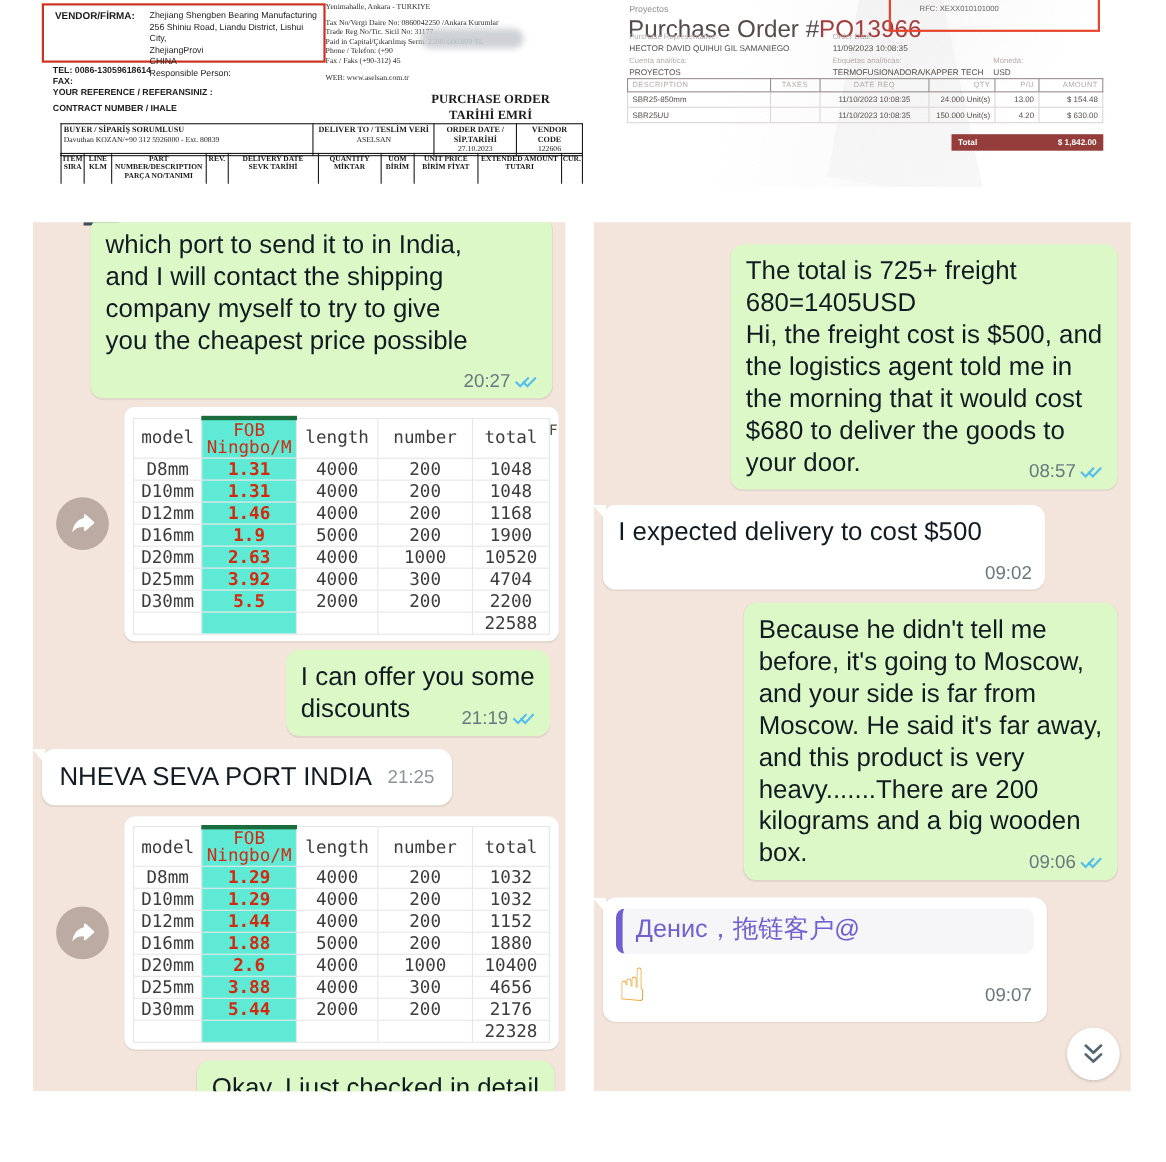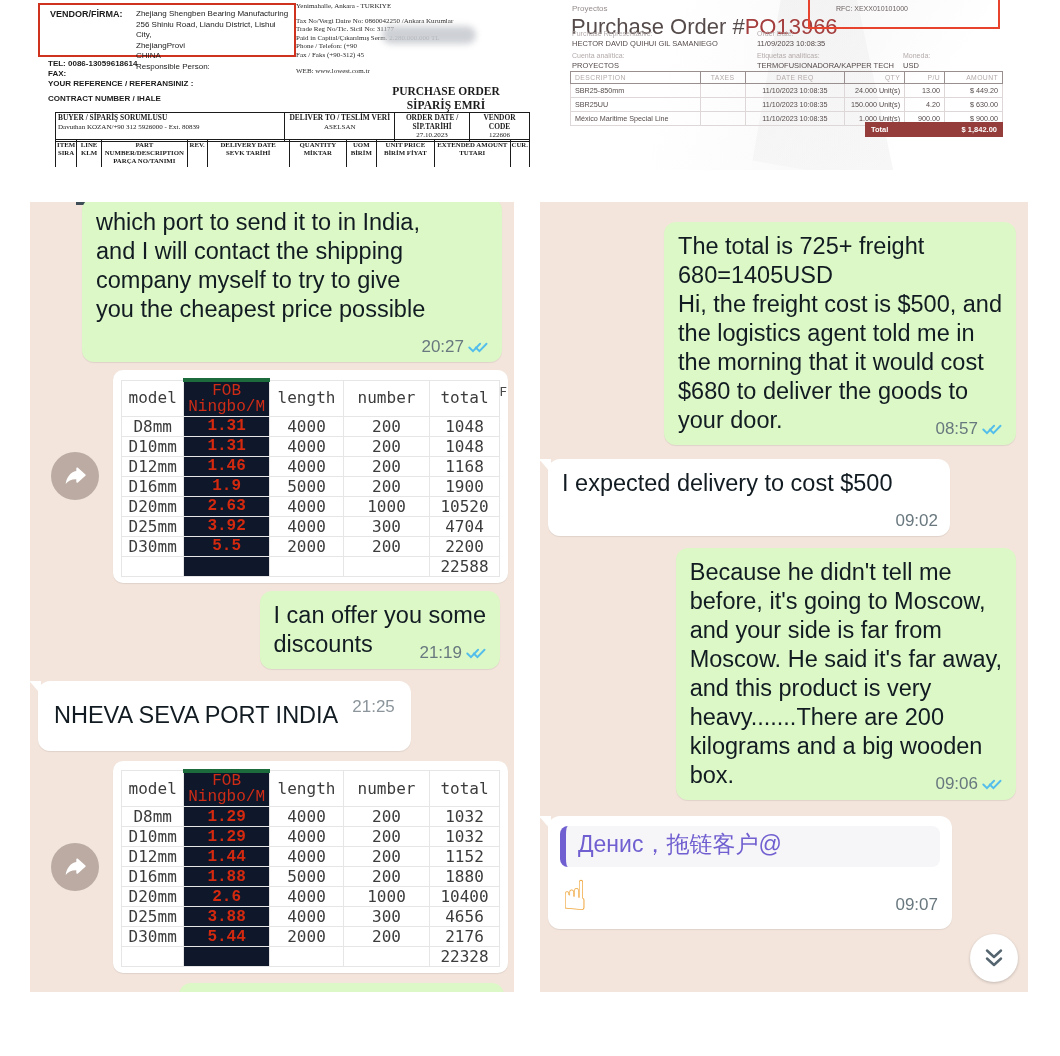--- a/index.html
+++ b/index.html
@@ -140,7 +140,7 @@
 Paid in Capital/Çıkarılmış Serm. 2.280.000.000 TL
 Phone / Telefon: (+90
 Fax / Faks      (+90-312) 45</div>
-      <div class="s3">WEB: www.lowest.com.tr</div>
+      <div class="s3">WEB: www.aselsan.com.tr</div>
     </div>
     <div class="blur1"></div>
     <div class="po-title">PURCHASE ORDER

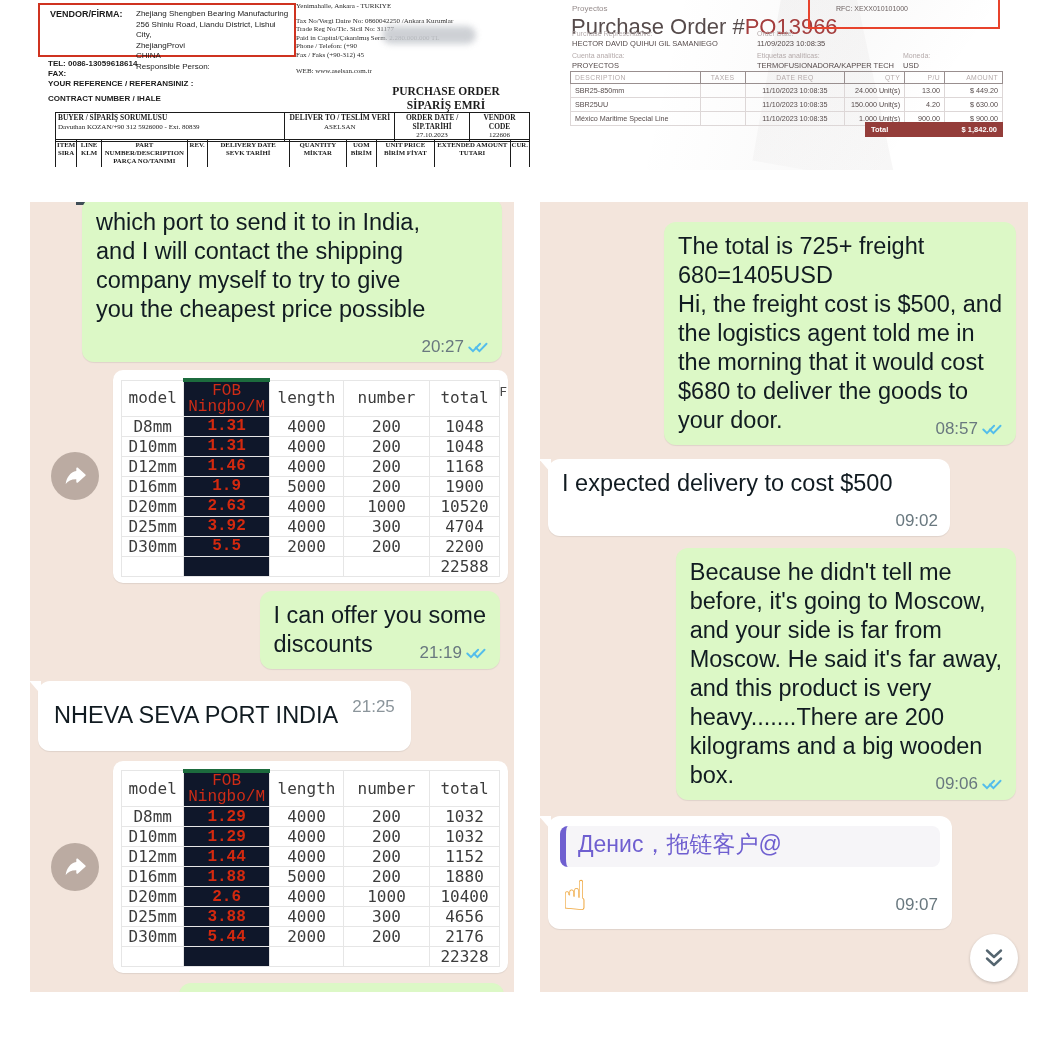--- a/index.html
+++ b/index.html
@@ -144,7 +144,7 @@
     </div>
     <div class="blur1"></div>
     <div class="po-title">PURCHASE ORDER
-SİPARİŞ EMRİ</div>
+TARİHİ EMRİ</div>
     <table class="buyer-table">
       <tbody>
           <tr>

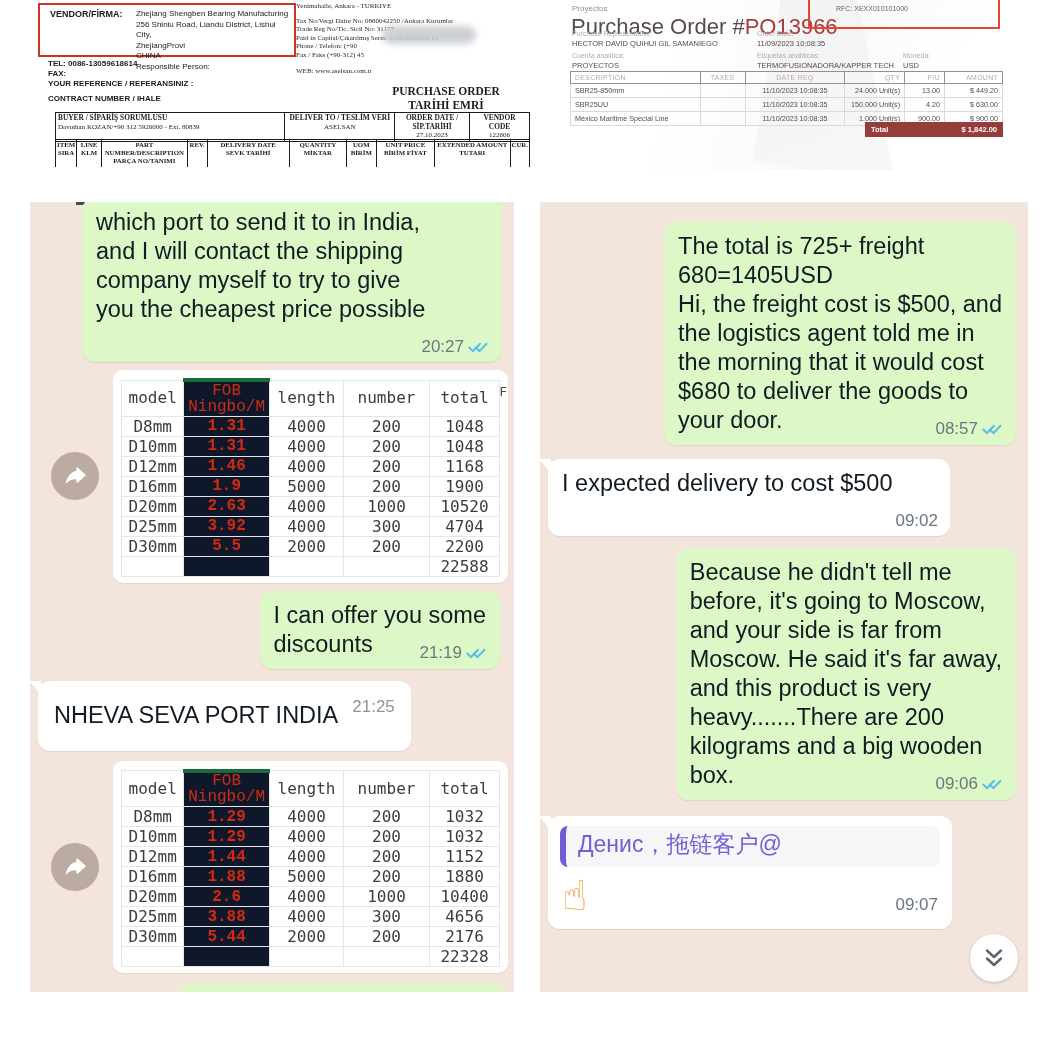--- a/index.html
+++ b/index.html
@@ -228,7 +228,7 @@
         <td class="ac">11/10/2023 10:08:35</td>
         <td class="ar">24.000 Unit(s)</td>
         <td class="ar">13.00</td>
-        <td class="ar">$ 449.20</td>
+        <td class="ar">$ 154.48</td>
       </tr>
       <tr>
         <td class="al">SBR25UU</td>

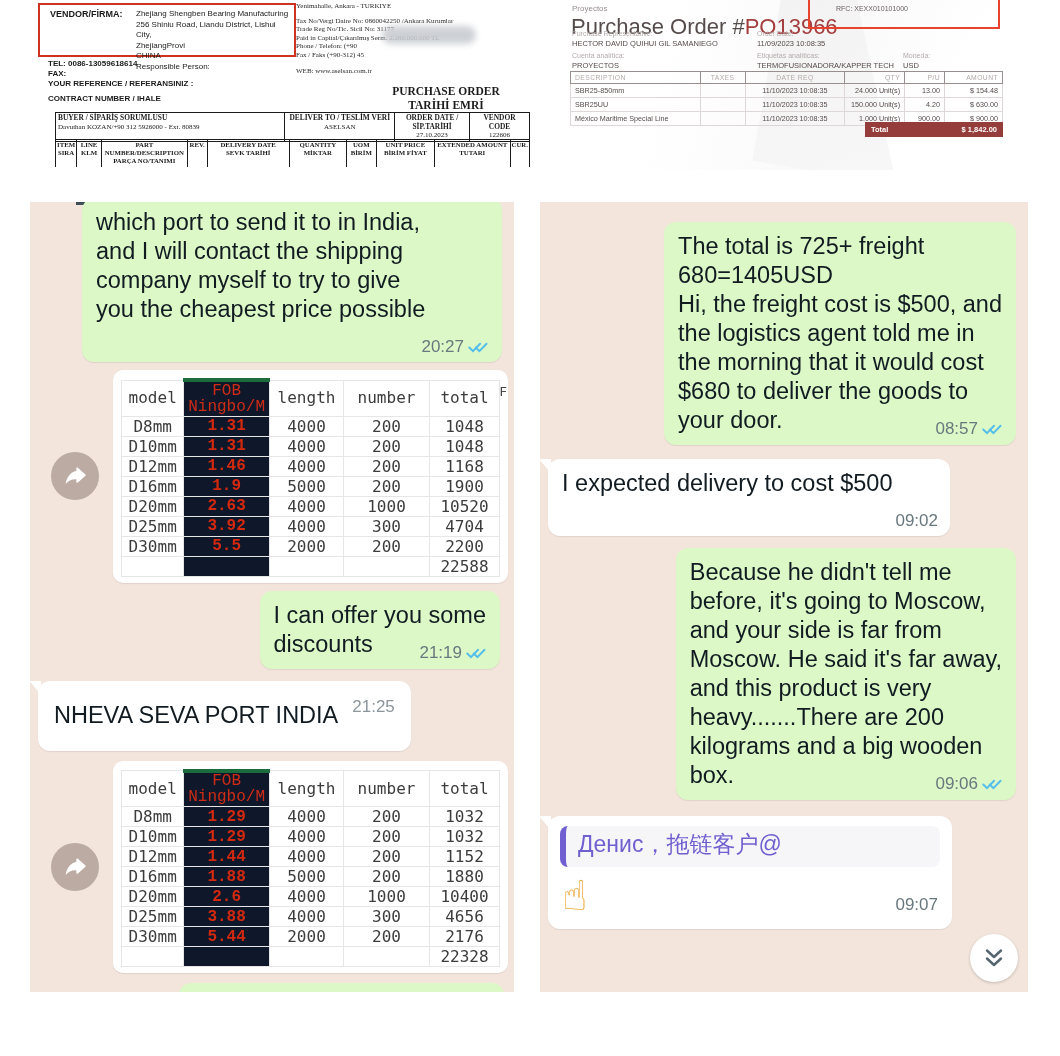--- a/index.html
+++ b/index.html
@@ -238,14 +238,6 @@
         <td class="ar">4.20</td>
         <td class="ar">$ 630.00</td>
       </tr>
-      <tr>
-        <td class="al">México Maritime Special Line</td>
-        <td class="ac"></td>
-        <td class="ac">11/10/2023 10:08:35</td>
-        <td class="ar">1.000 Unit(s)</td>
-        <td class="ar">900.00</td>
-        <td class="ar">$ 900.00</td>
-      </tr>
     </tbody>
       </table>
     <div class="total-bar">

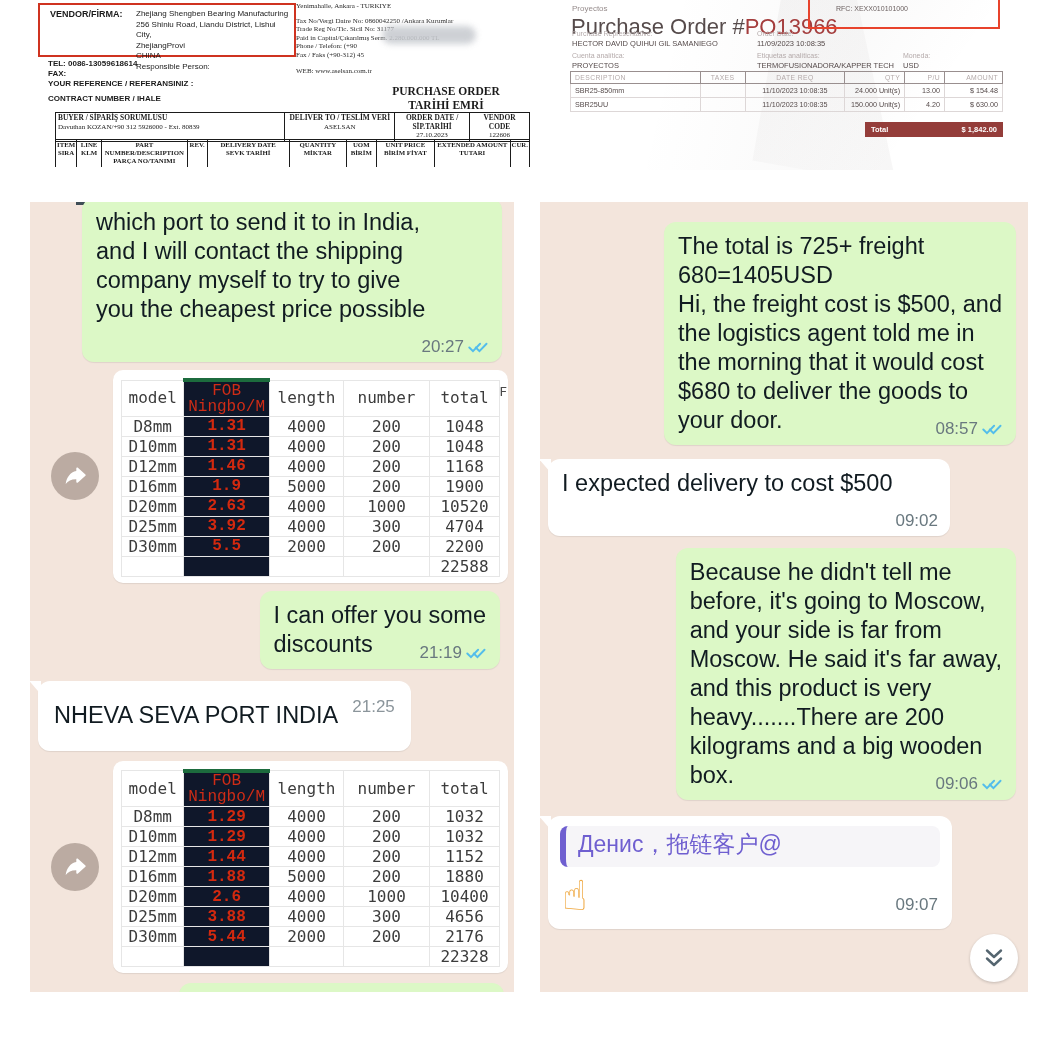--- a/index.html
+++ b/index.html
@@ -91,7 +91,7 @@
   .ptable th,.ptable td { border:1px solid #e6e6e6; text-align:center; padding:0 4px; height:15.5px;
                           font-weight:normal; }
   .ptable th { height:36px; white-space:pre-line; line-height:16px; vertical-align:middle; }
-  .fob { background:#0f172a;font-family:Liberation Mono, monospace; }
+  .fob { background:#5eead4; }
   th.fob { color:#cf2c16; border-top:4px solid #1c6b3d; }
   td.fob { color:#d3290f; font-weight:bold; }
   .cutF { position:absolute; right:1px; top:14px; font-family:"DejaVu Sans Mono",monospace; font-size:13px; color:#4a4a4a; }

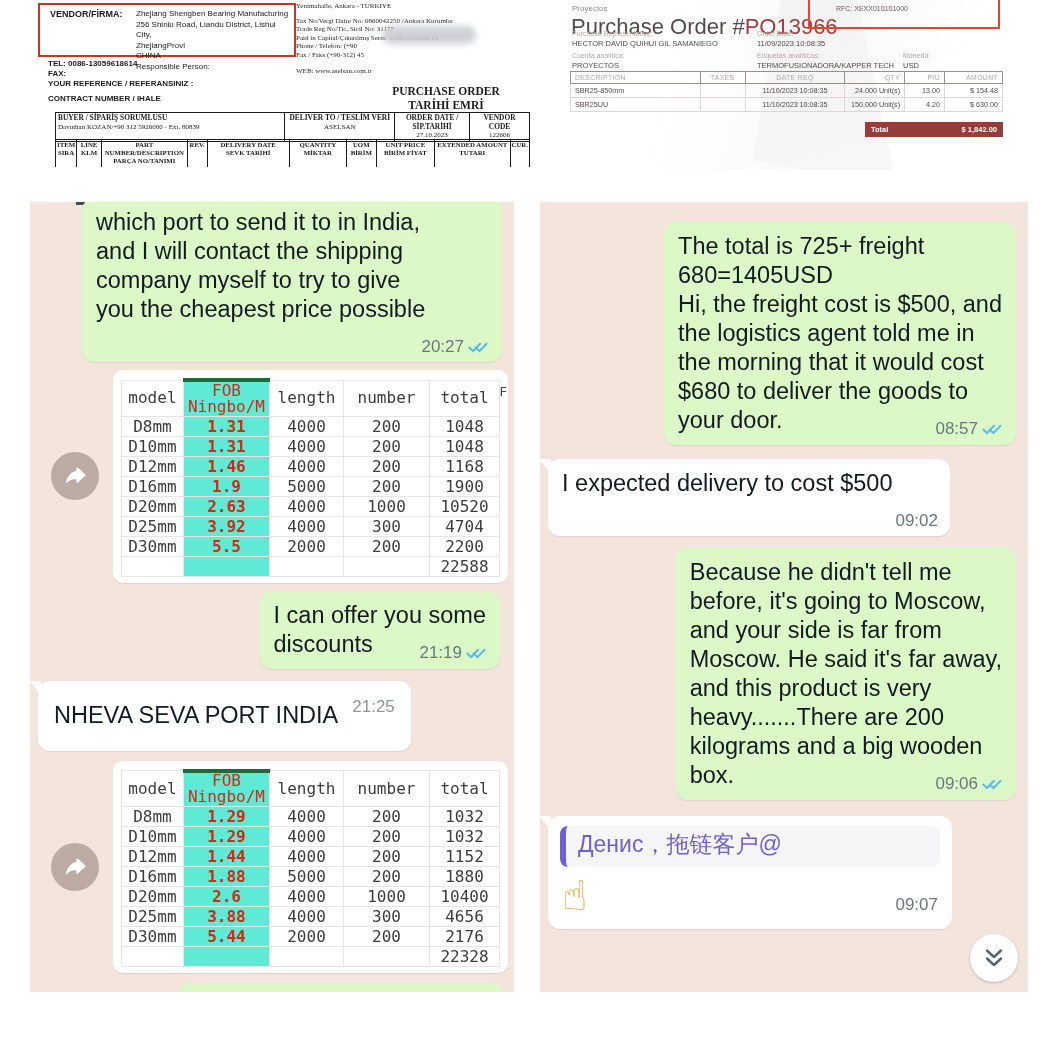--- a/index.html
+++ b/index.html
@@ -97,7 +97,7 @@
   .cutF { position:absolute; right:1px; top:14px; font-family:"DejaVu Sans Mono",monospace; font-size:13px; color:#4a4a4a; }
   .lm2 { margin:8px 14px 0 auto; max-width:400px; }
   .lm3 { margin:12px auto 0 8px; display:flex; align-items:center; gap:14px; font-size:23.5px; padding:11px 16px; }
-  .lm3 .t2 { font-size:17px; color:#8b959b; align-self:flex-end; margin-bottom:19px; }
+  .lm3 .t2 { font-size:17px; color:#8b959b; align-self:flex-end; margin-bottom:0; }
   .lm5 { margin:10px 10px 0 auto; max-width:410px; }
 
   .rm1 { margin:20px 12px 0 auto; max-width:414px; }

